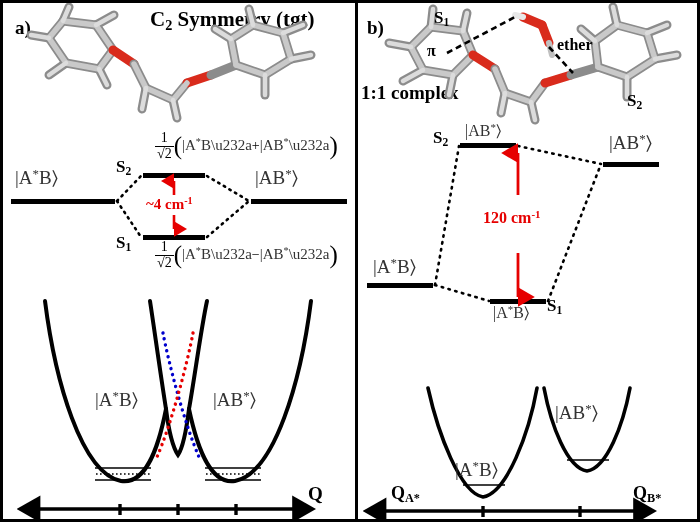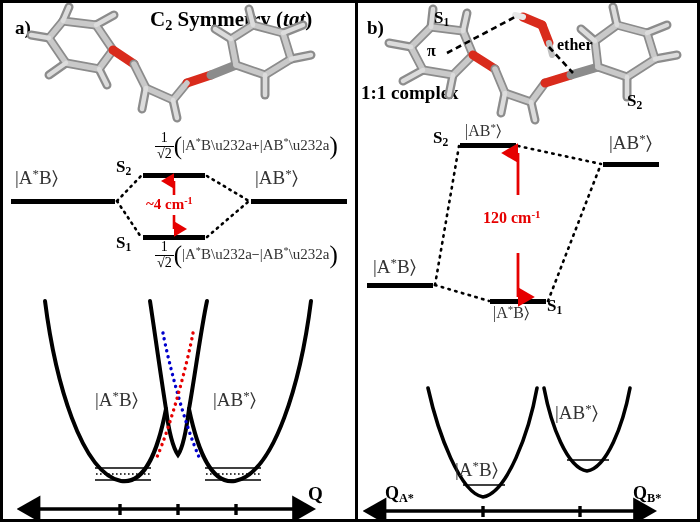--- a/index.html
+++ b/index.html
@@ -12,7 +12,7 @@
   .divider{position:absolute;left:352px;top:0;width:3px;height:516px;background:#000;}
   .lbl{position:absolute;white-space:nowrap;color:#000;}
   .bold{font-weight:bold;}
-  .ital{font-style:italic;}
+  .ital{}
   .panel-letter{font-weight:bold;font-size:19px;}
   .title{font-weight:bold;font-size:21px;}
   .red{color:#e60000;}

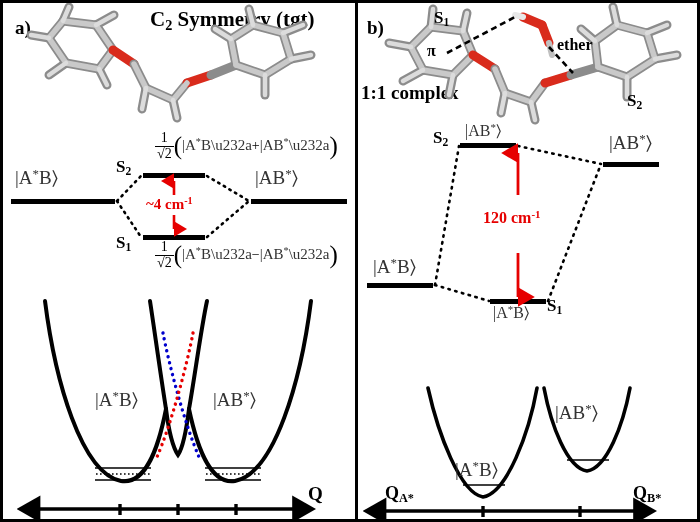--- a/index.html
+++ b/index.html
@@ -402,7 +402,7 @@
     <div class="lbl ket" style="left:100px;top:455px;">|A<span class="sup">*</span>B〉</div>
     <div class="lbl ket" style="left:200px;top:398px;">|AB<span class="sup">*</span>〉</div>
 
-    <div class="lbl bold" style="left:30px;top:480px;font-size:18px;">
+    <div class="lbl bold" style="left:36px;top:480px;font-size:18px;">
       <span>Q</span><span class="sub">A*</span>
     </div>
     <div class="lbl bold" style="left:278px;top:480px;font-size:18px;">

